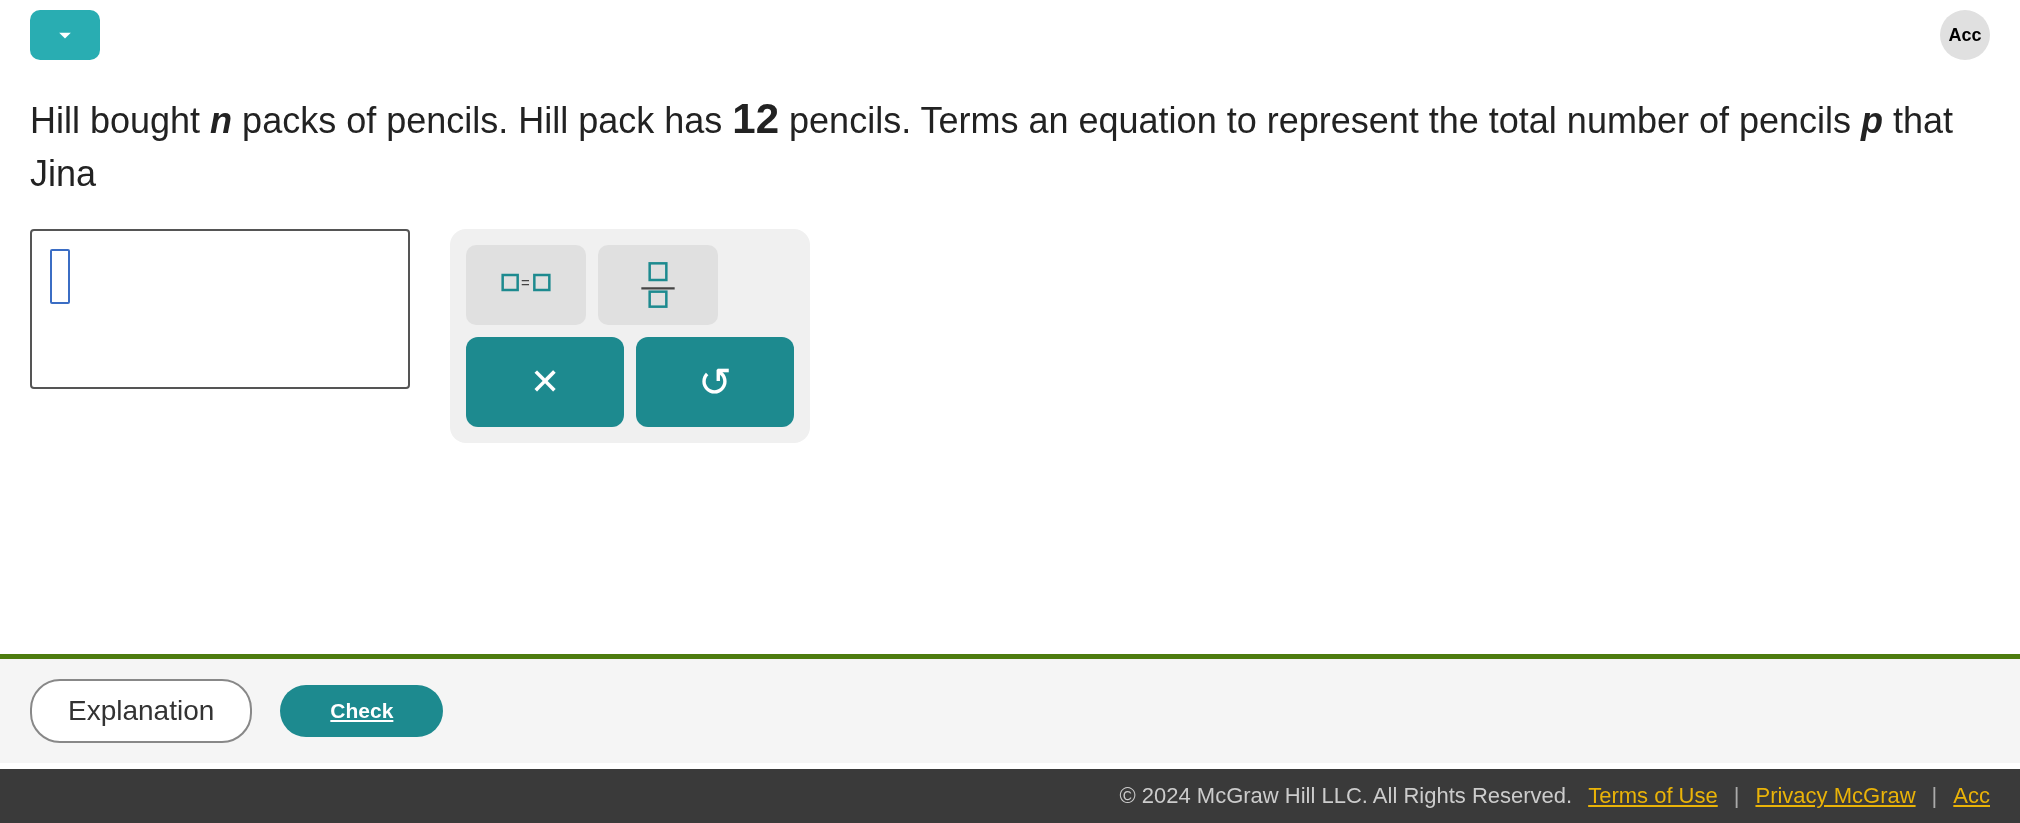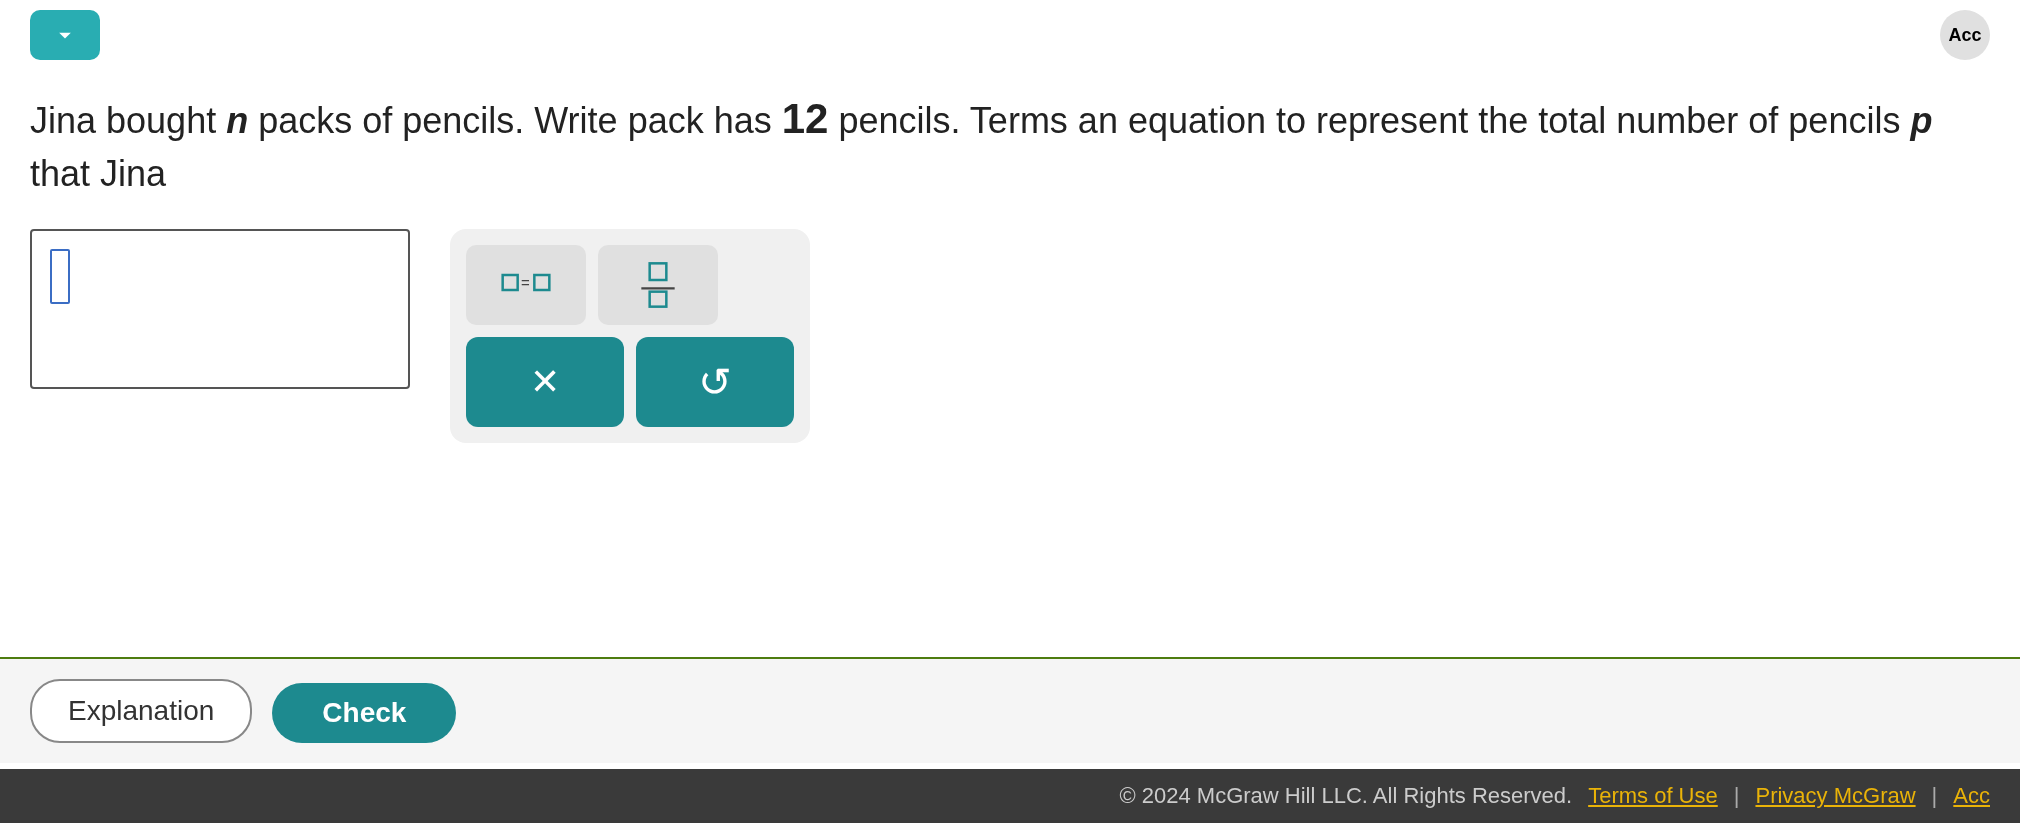--- a/index.html
+++ b/index.html
@@ -236,7 +236,7 @@
 </div>
 
 <div class="problem-text">
-  <span>Jina bought </span><span class="italic">n</span><span> packs of pencils. Write pack has </span><span class="bold-large">12</span><span> pencils. Terms an equation to represent the total number of pencils </span><span class="italic">p</span><span> that Jina</span>
+  <span>Hill bought </span><span class="italic">n</span><span> packs of pencils. Write pack has </span><span class="bold-large">12</span><span> pencils. Terms an equation to represent the total number of pencils </span><span class="italic">p</span><span> that Jina</span>
 </div>
 
 <div class="main-content">

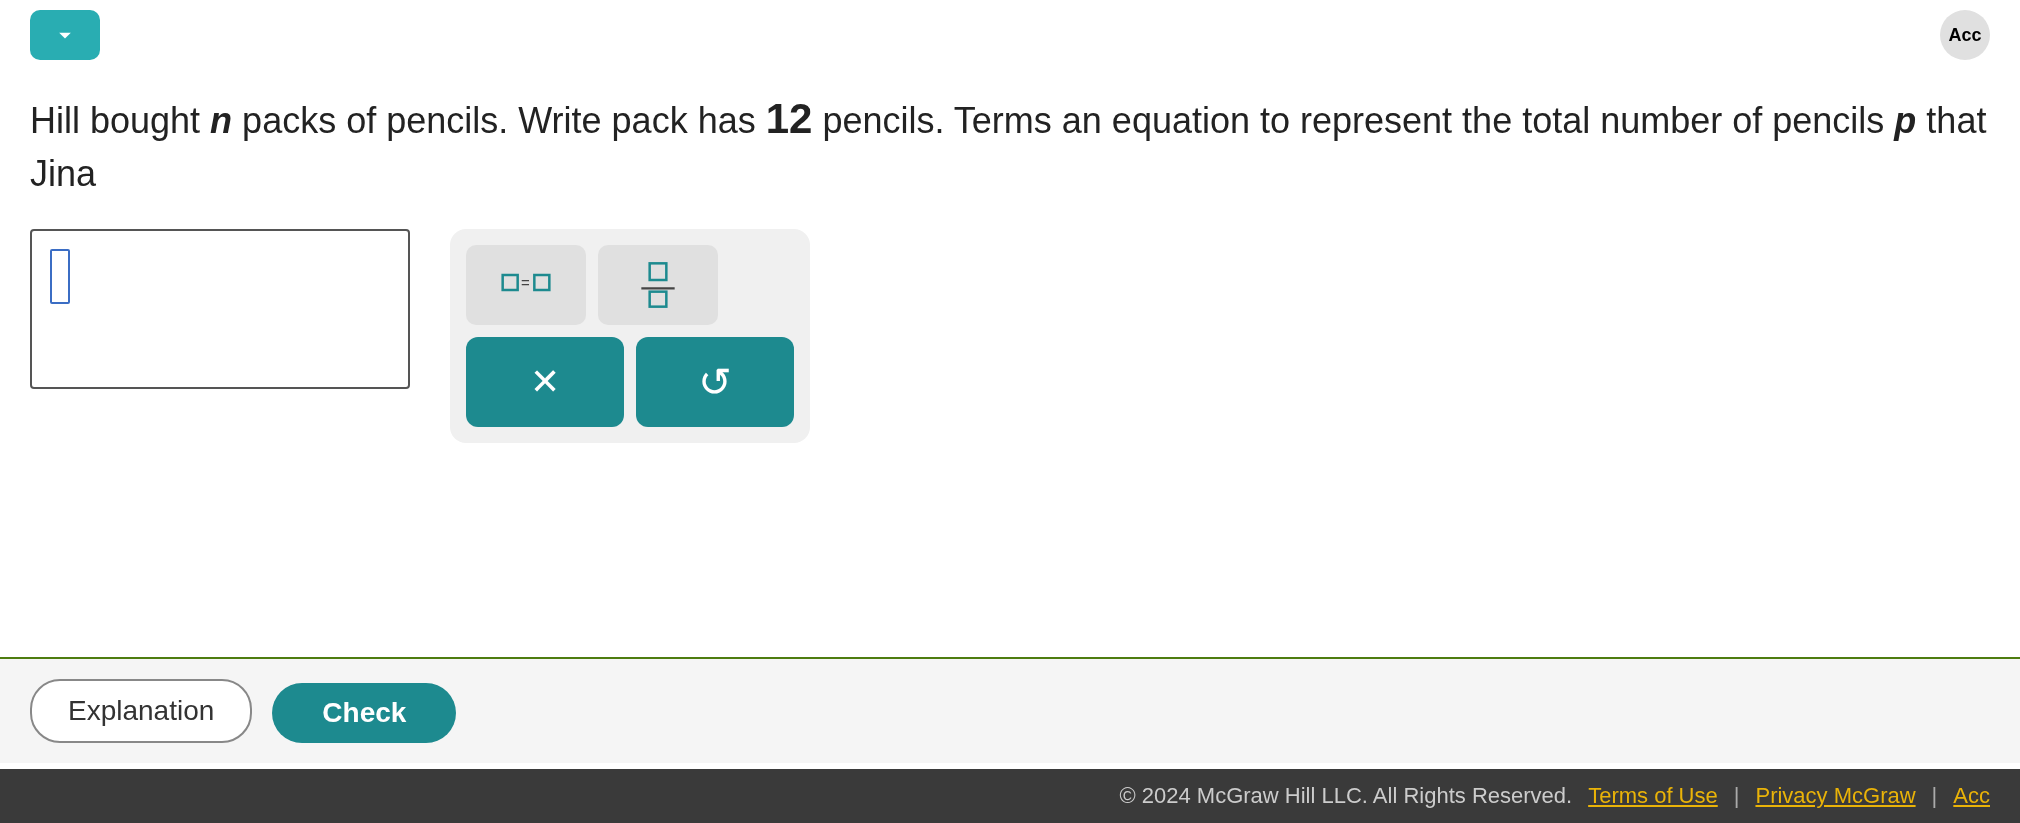--- a/index.html
+++ b/index.html
@@ -236,7 +236,7 @@
 </div>
 
 <div class="problem-text">
-  <span>Hill bought </span><span class="italic">n</span><span> packs of pencils. Write pack has </span><span class="bold-large">12</span><span> pencils. Terms an equation to represent the total number of pencils </span><span class="italic">p</span><span> that Jina</span>
+  <span>Hill bought </span><span class="italic">n</span><span> packs of pencils. Hill pack has </span><span class="bold-large">12</span><span> pencils. Terms an equation to represent the total number of pencils </span><span class="italic">p</span><span> that Jina</span>
 </div>
 
 <div class="main-content">

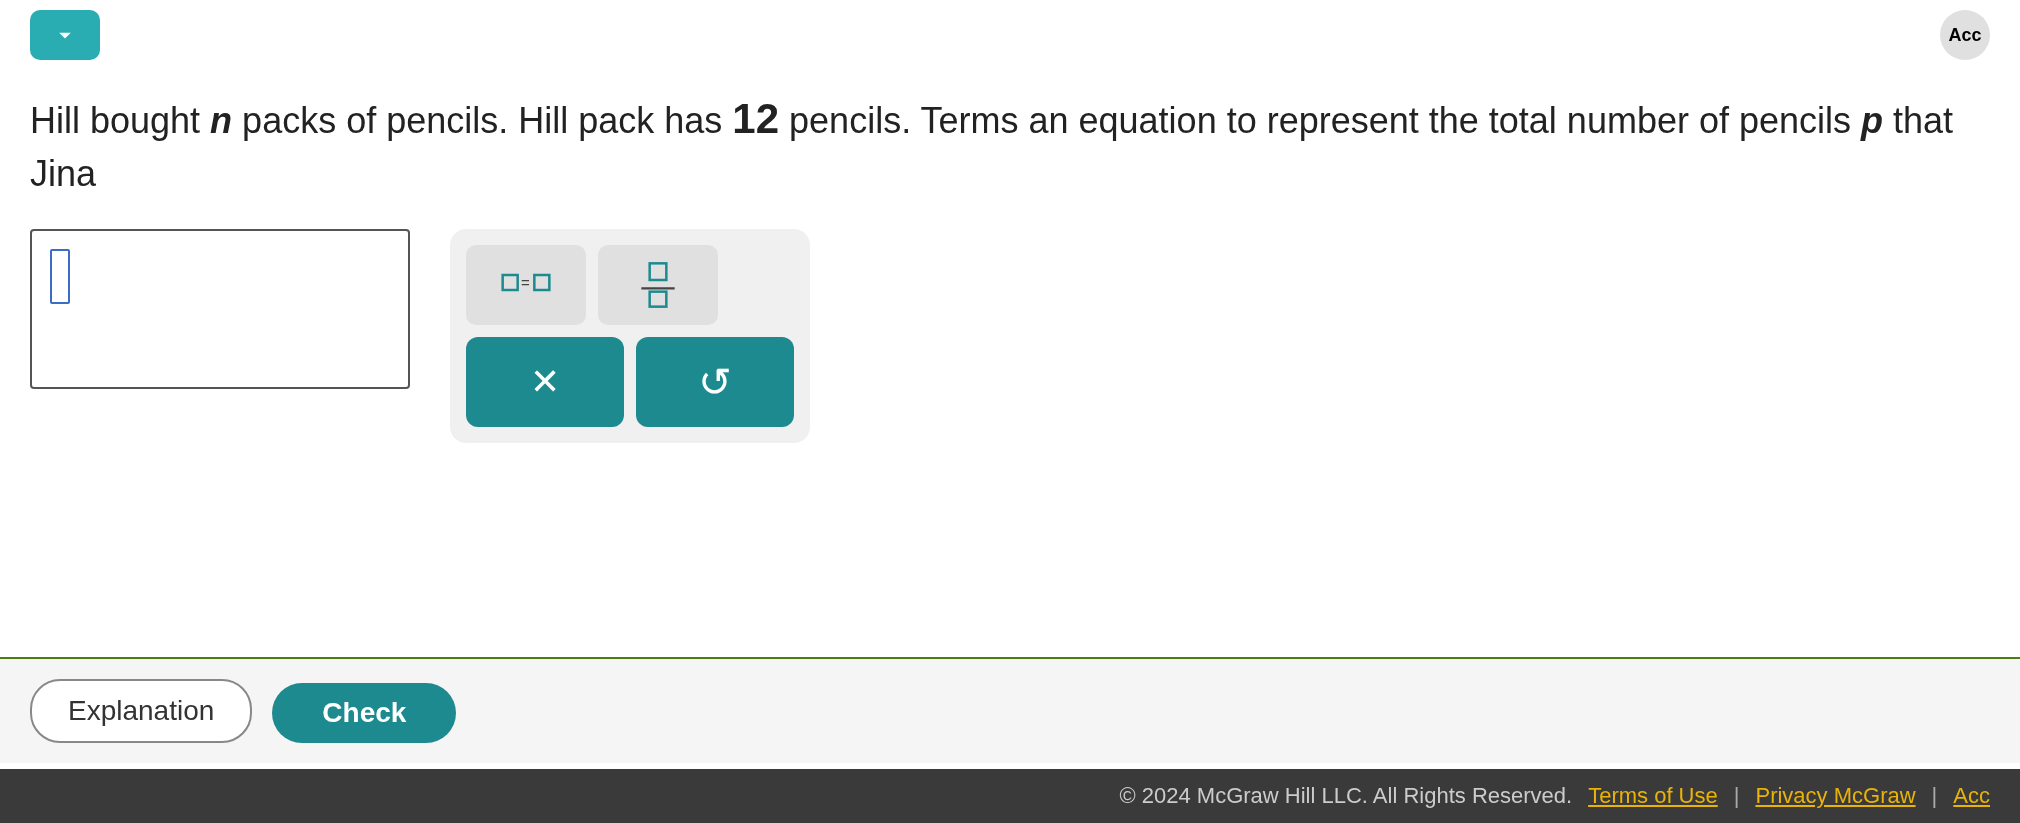--- a/index.html
+++ b/index.html
@@ -167,11 +167,11 @@
       left: 0;
       right: 0;
       background: #f5f5f5;
-      border-top: 2px solid #4d7c0f;
+      border-top: 5px solid #4d7c0f;
       padding: 20px 30px;
       display: flex;
-      align-items: flex-end;
-      gap: 20px;
+      align-items: center;
+      gap: 28px;
     }
 
     .explanation-btn {

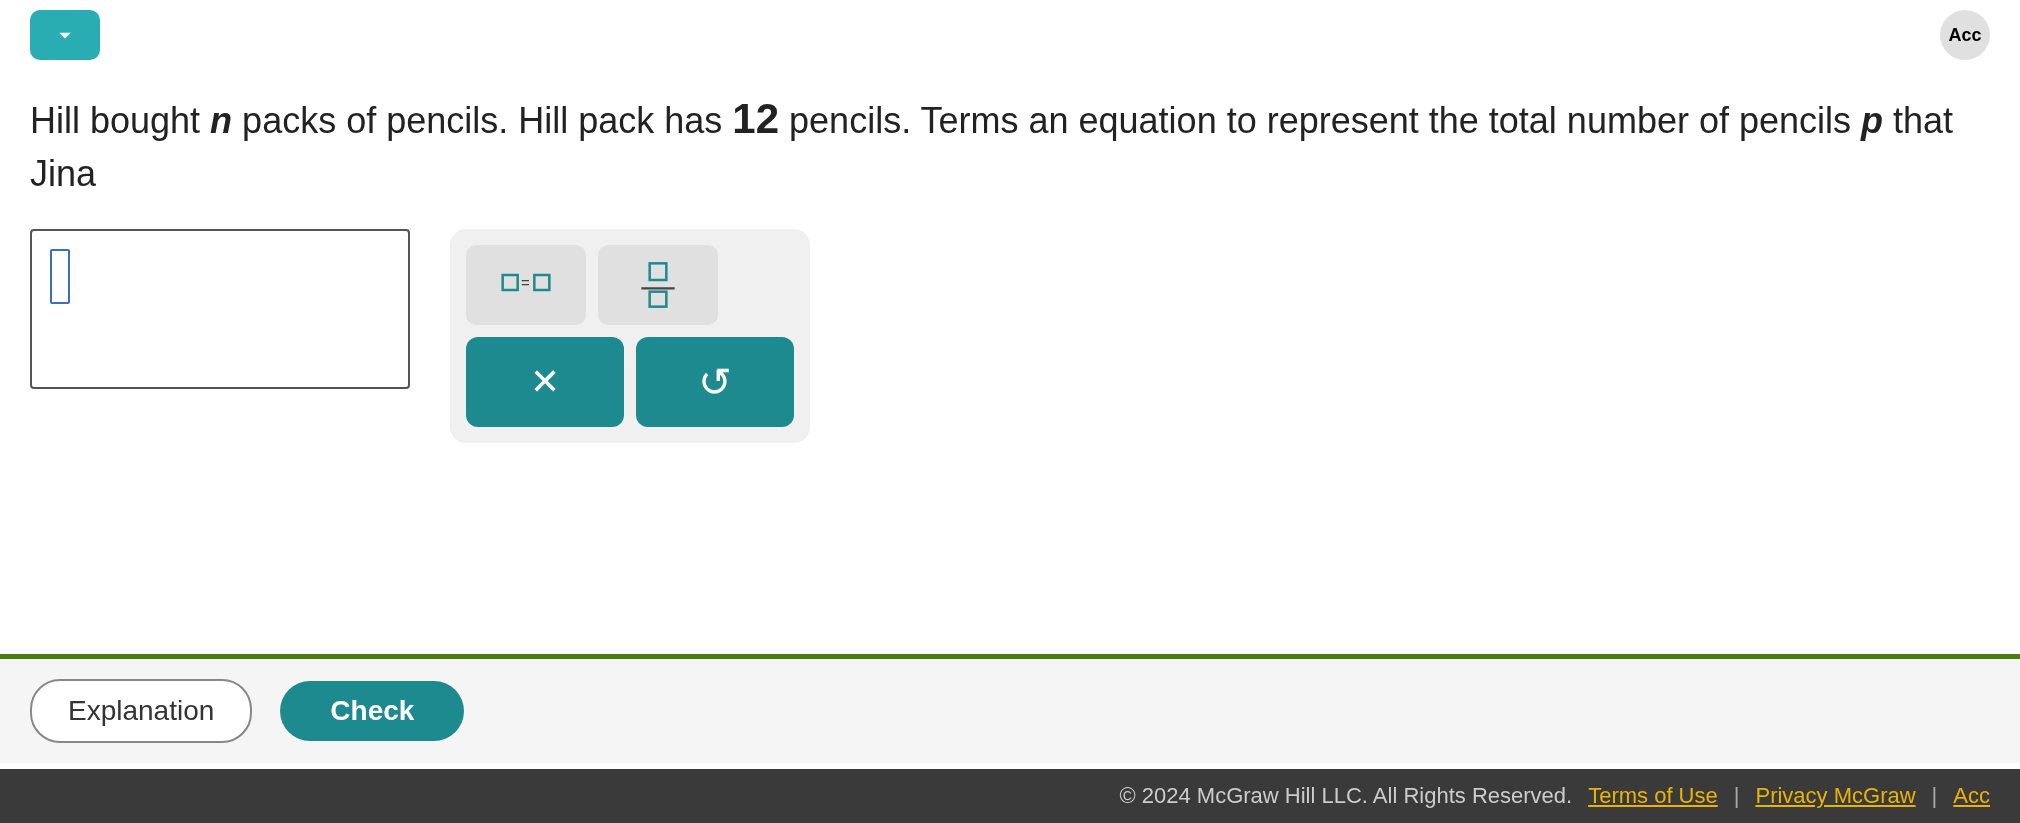--- a/index.html
+++ b/index.html
@@ -189,10 +189,11 @@
       border: none;
       border-radius: 30px;
       background: #1d8a8f;
-      font-size: 28px;
+      font-size: 21px;
       cursor: pointer;
       color: white;
       font-weight: bold;
+      text-decoration: underline;
     }
 
     

